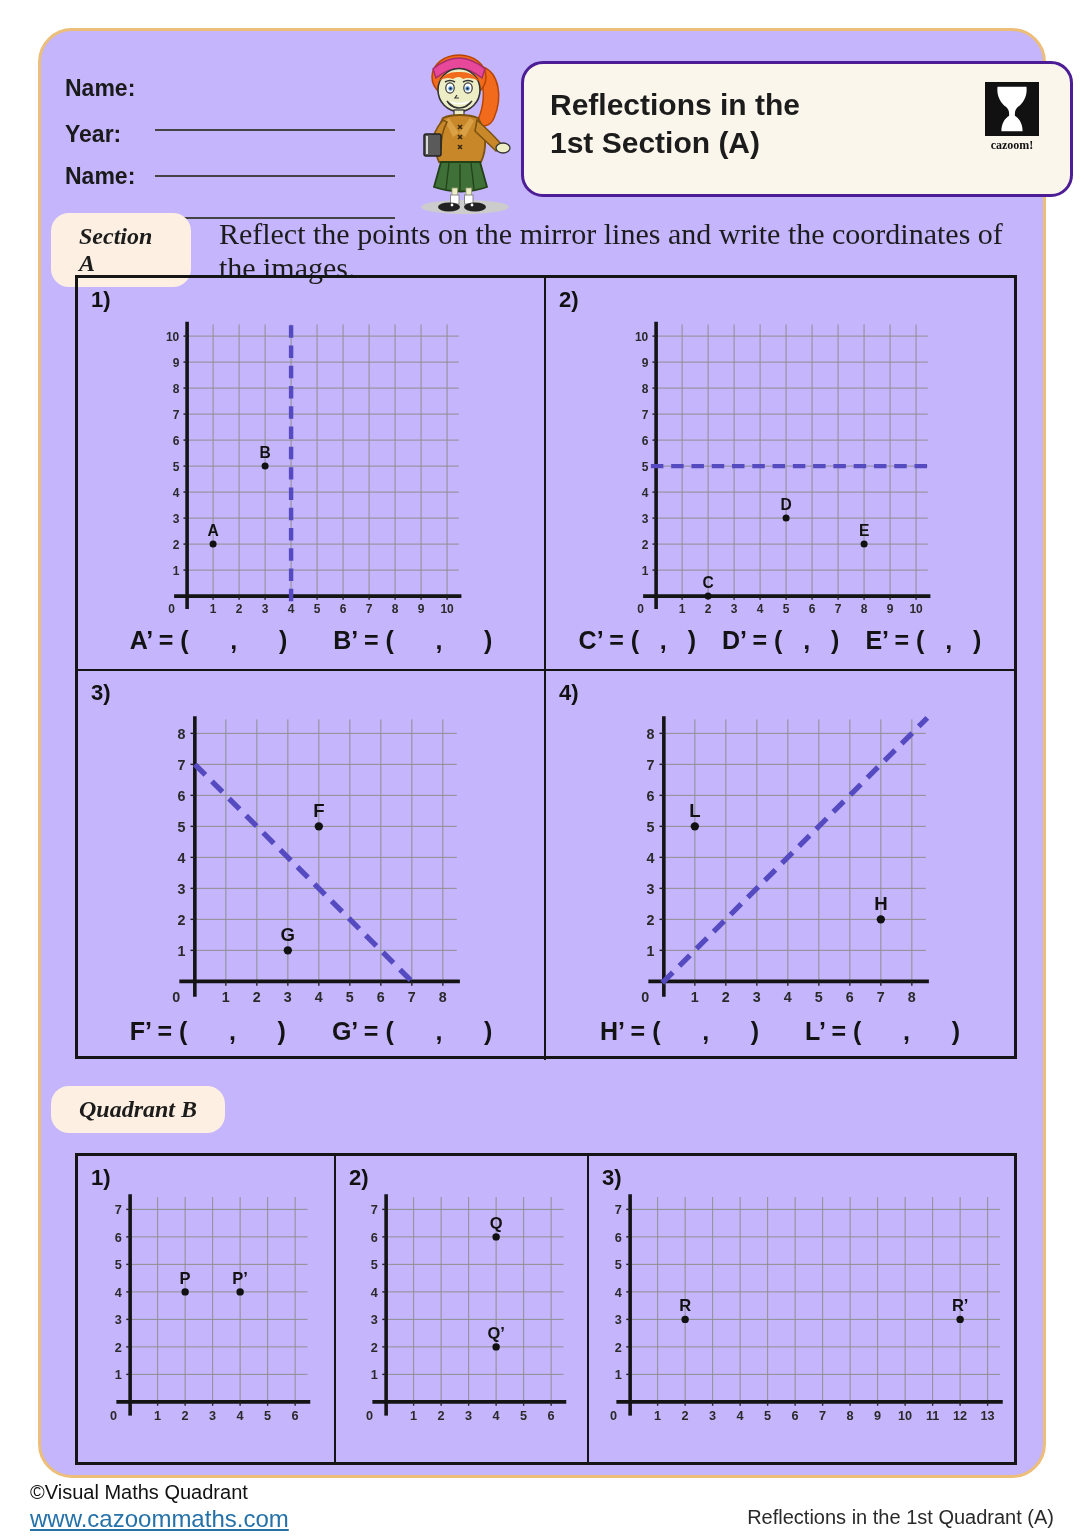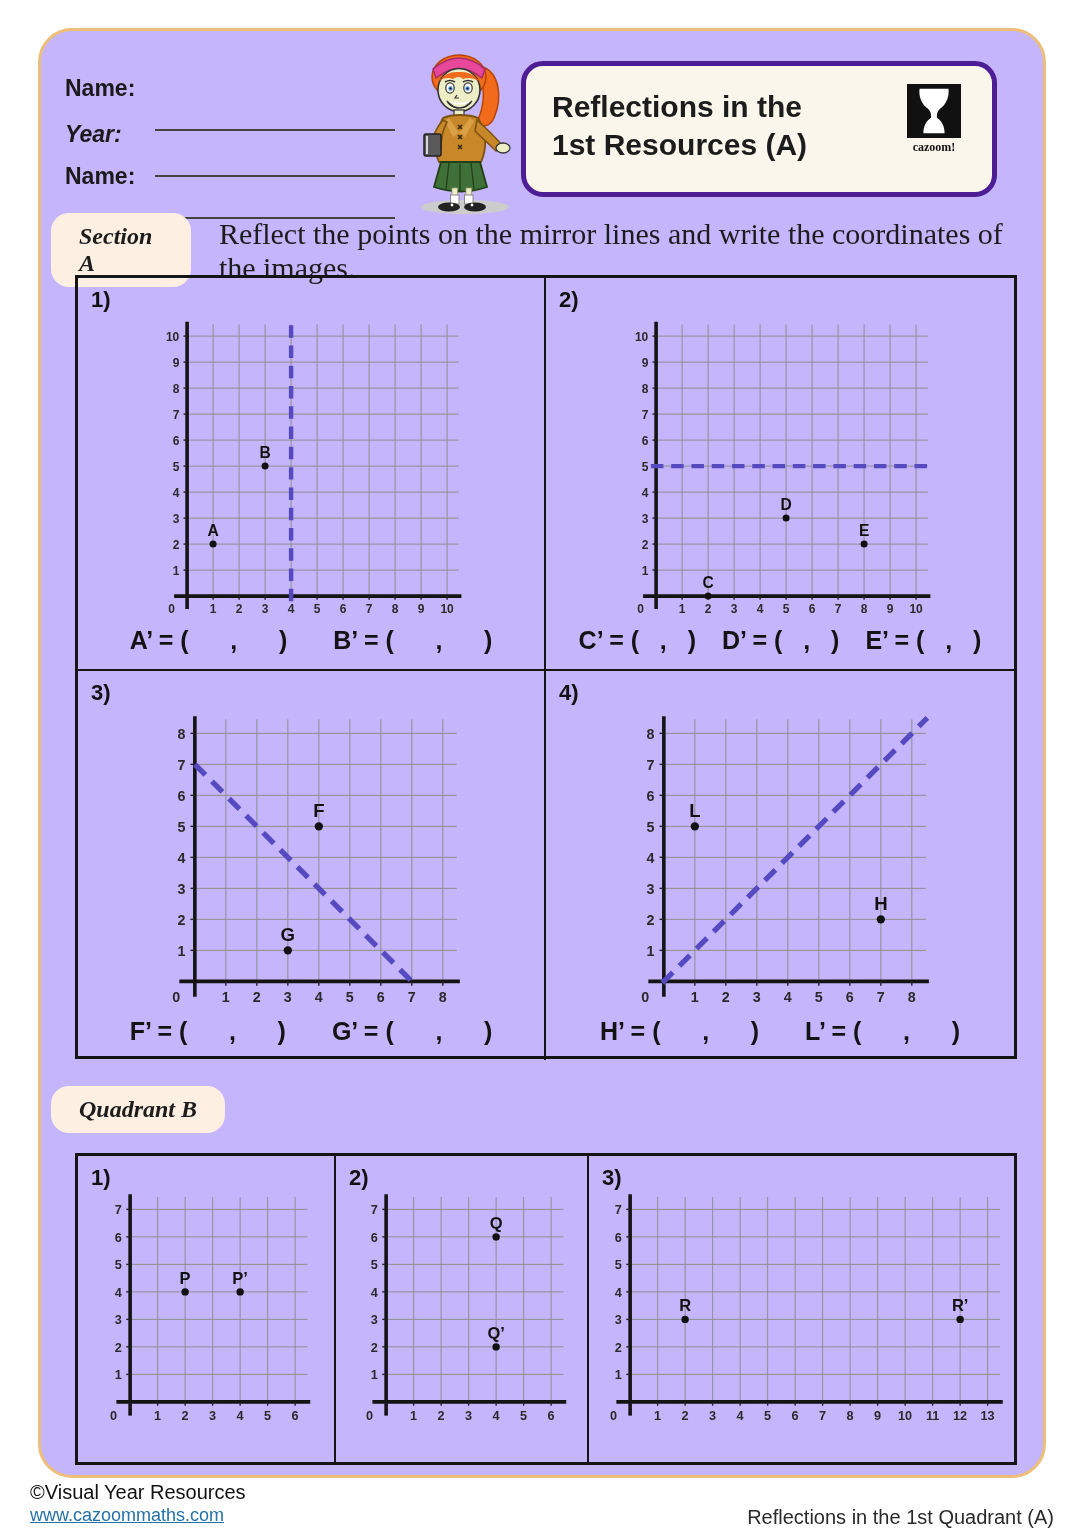--- a/index.html
+++ b/index.html
@@ -10,7 +10,7 @@
   .hrow{position:absolute;left:24px;font-size:23px;font-weight:700;color:#1a1a1a;}
   .hline{position:absolute;left:114px;width:240px;border-bottom:2px solid #444;height:0;}
   .girl{position:absolute;left:356px;top:10px;}
-  .title-box{position:absolute;left:480px;top:30px;width:476px;height:136px;border:5px solid #4c1d95;border-radius:22px;background:#faf6ec;box-sizing:border-box;}
+  .title-box{position:absolute;left:480px;top:30px;width:552px;height:136px;border:3px solid #4c1d95;border-radius:22px;background:#faf6ec;box-sizing:border-box;}
   .title-text{position:absolute;left:26px;top:22px;font-size:30px;font-weight:700;line-height:38px;color:#1c1c1c;}
   .logo{position:absolute;right:22px;top:18px;width:72px;text-align:center;}
   .logo-caption{font-family:"Liberation Serif",serif;font-weight:700;font-size:12px;color:#111;margin-top:-2px;}

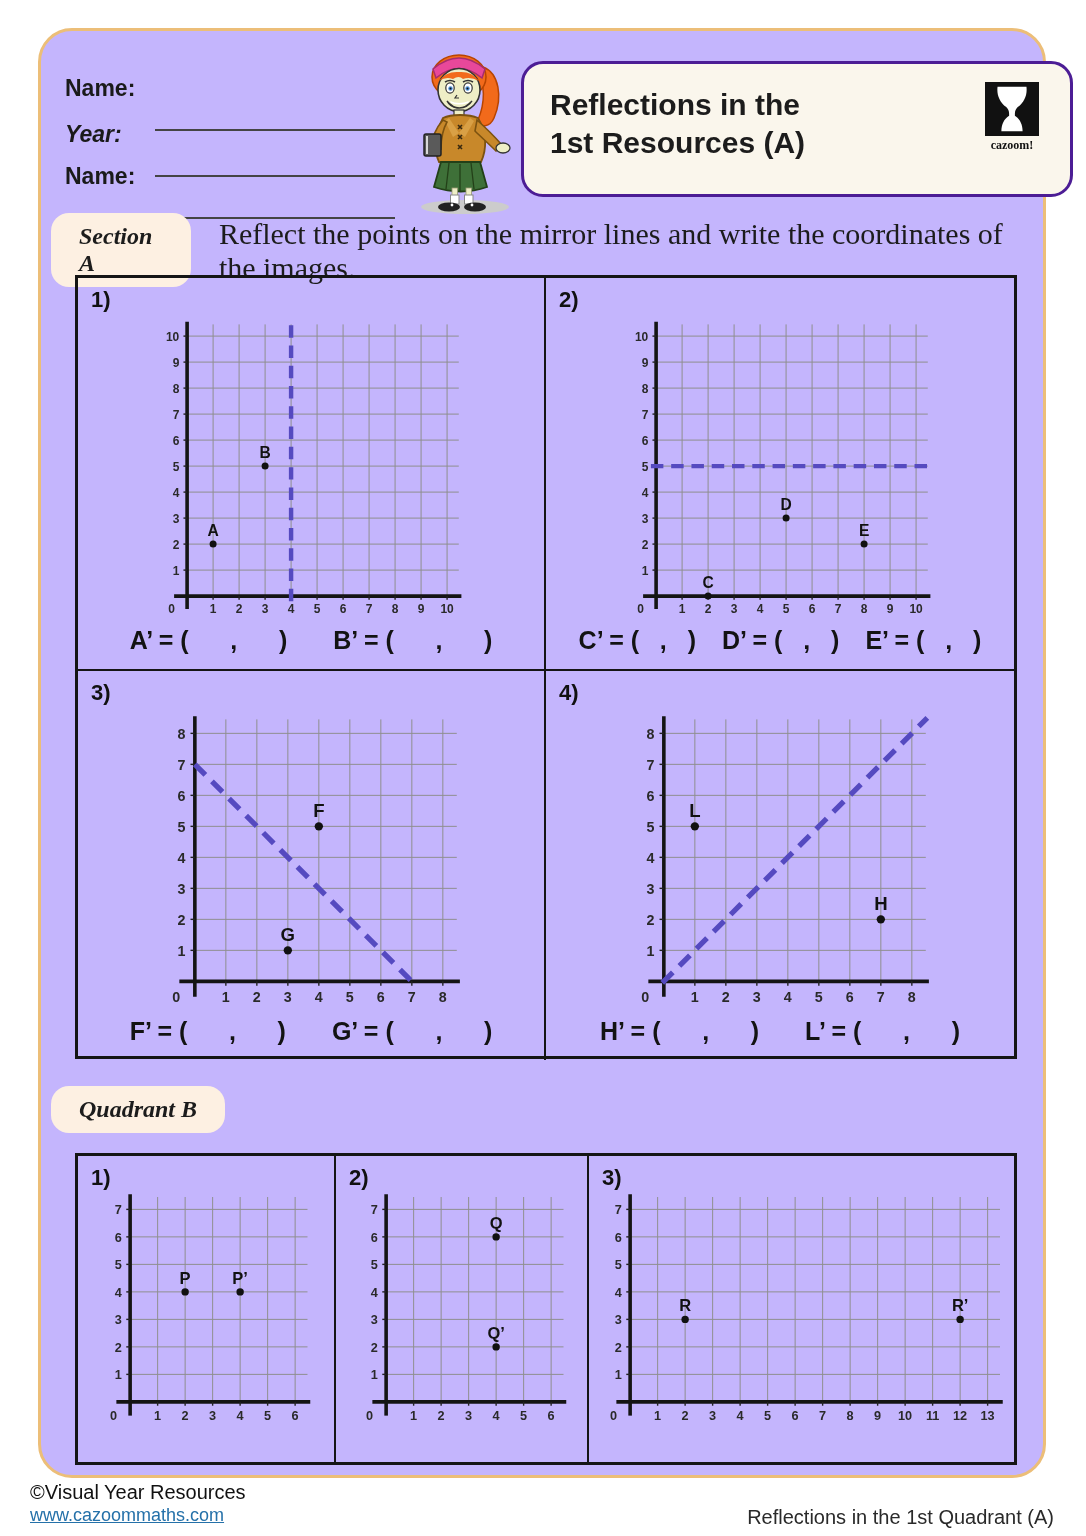--- a/index.html
+++ b/index.html
@@ -55,7 +55,7 @@
 
   <div class="hrow" style="top:44px;">Name:</div>
   <div class="hline" style="top:98px;"></div>
-  <div class="hrow" style="top:90px;font-style:italic;">Year:</div>
+  <div class="hrow" style="top:90px;">Year:</div>
   <div class="hline" style="top:144px;"></div>
   <div class="hrow" style="top:132px;">Name:</div>
   <div class="hline" style="top:186px;"></div>

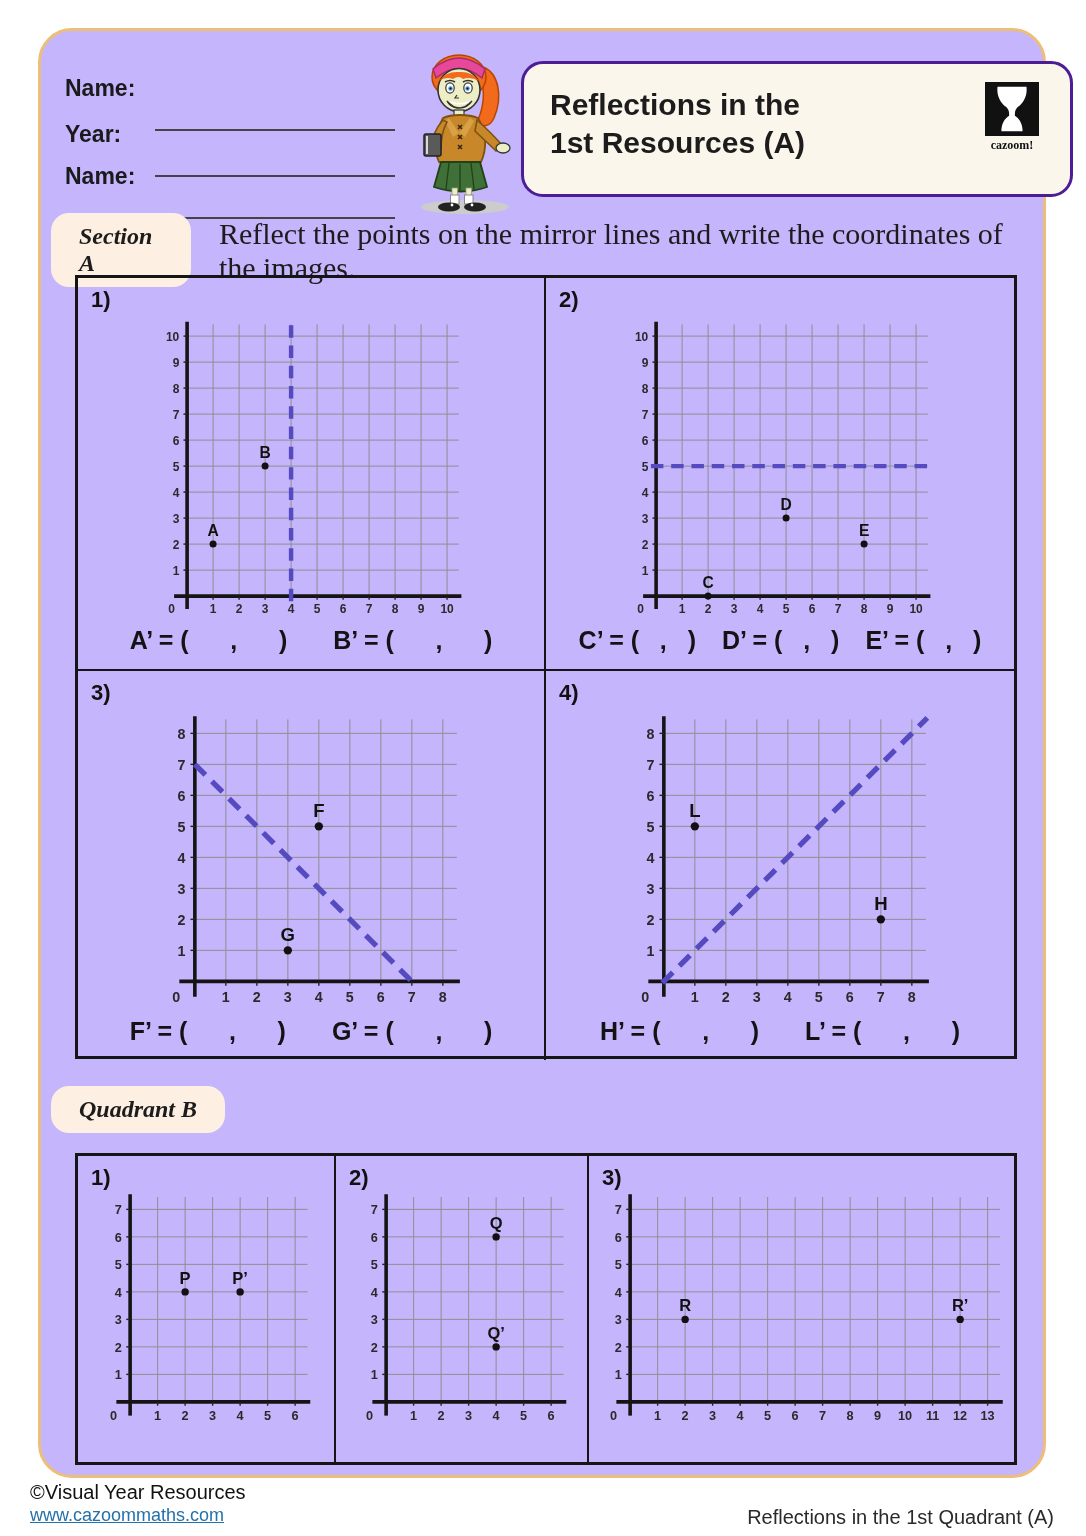--- a/index.html
+++ b/index.html
@@ -104,7 +104,7 @@
   <div class="title-box">
     <div class="title-text">
       <div>Reflections in the</div>
-      <div>1st Resources (A)</div>
+      <div>1st Section (A)</div>
     </div>
     <div class="logo">
       <svg width="54" height="54" viewBox="0 0 56 56">

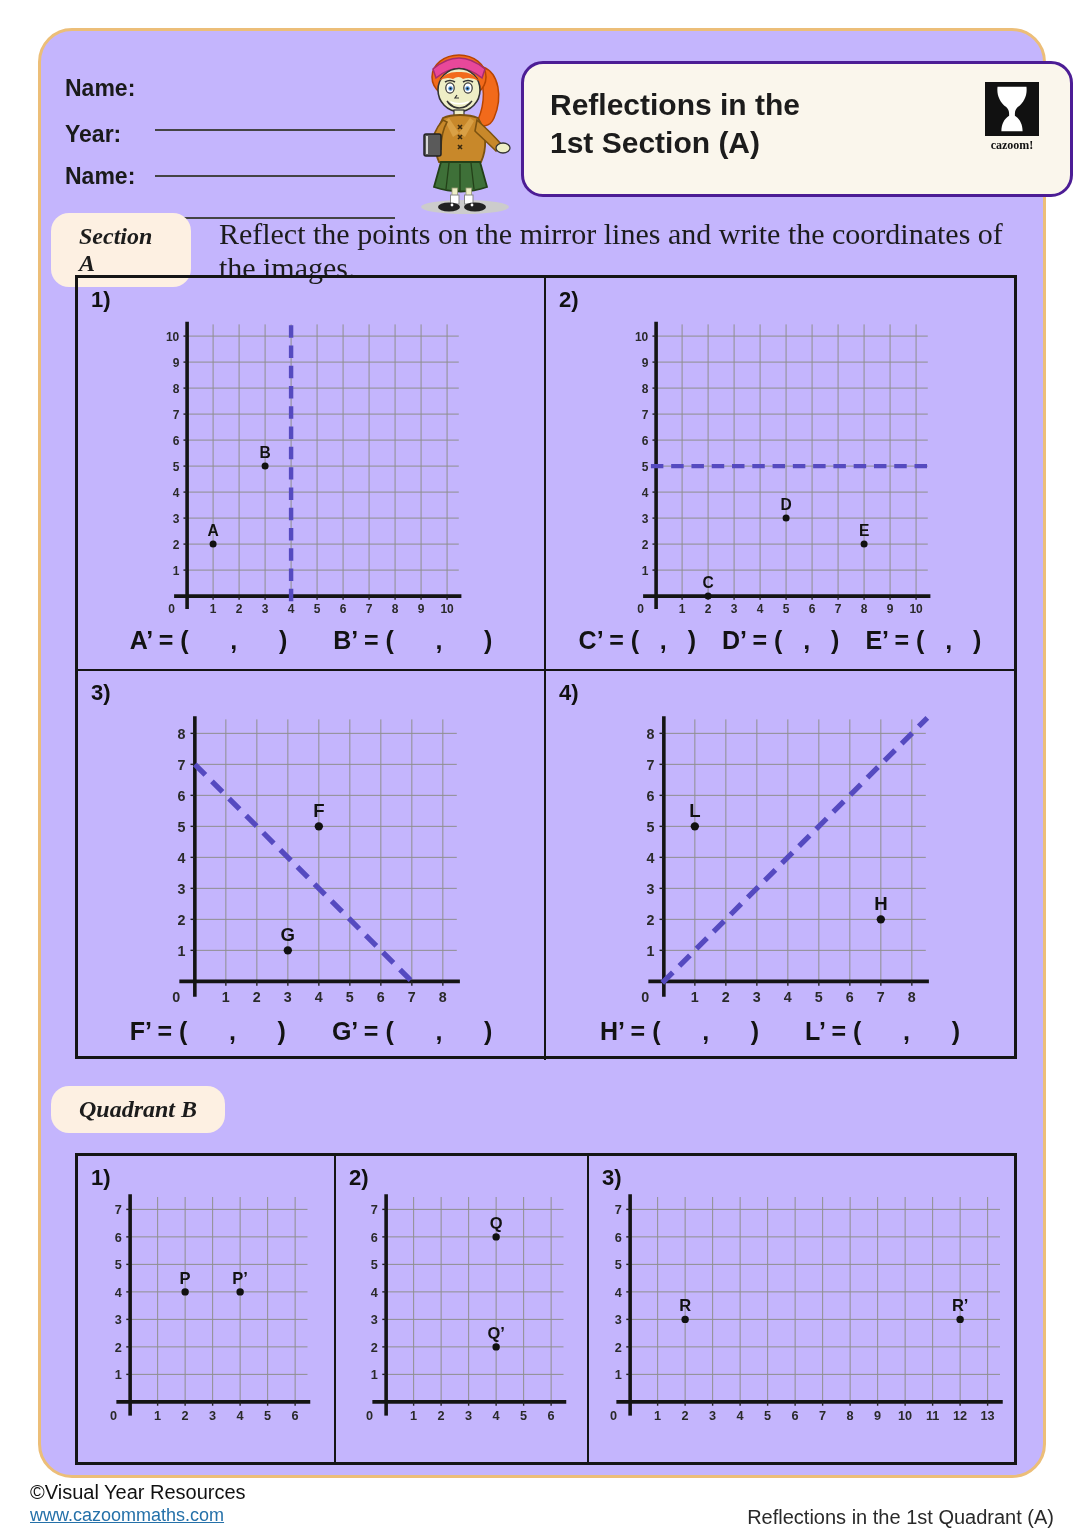--- a/index.html
+++ b/index.html
@@ -593,7 +593,7 @@
     </div>
 </div>
 
-<div class="foot-left">©Visual Year Resources</div>
+<div class="foot-left">©Visual Maths Quadrant</div>
 <a class="foot-link" href="#">www.cazoommaths.com</a>
 <div class="foot-right">Reflections in the 1st Quadrant (A)</div>
 

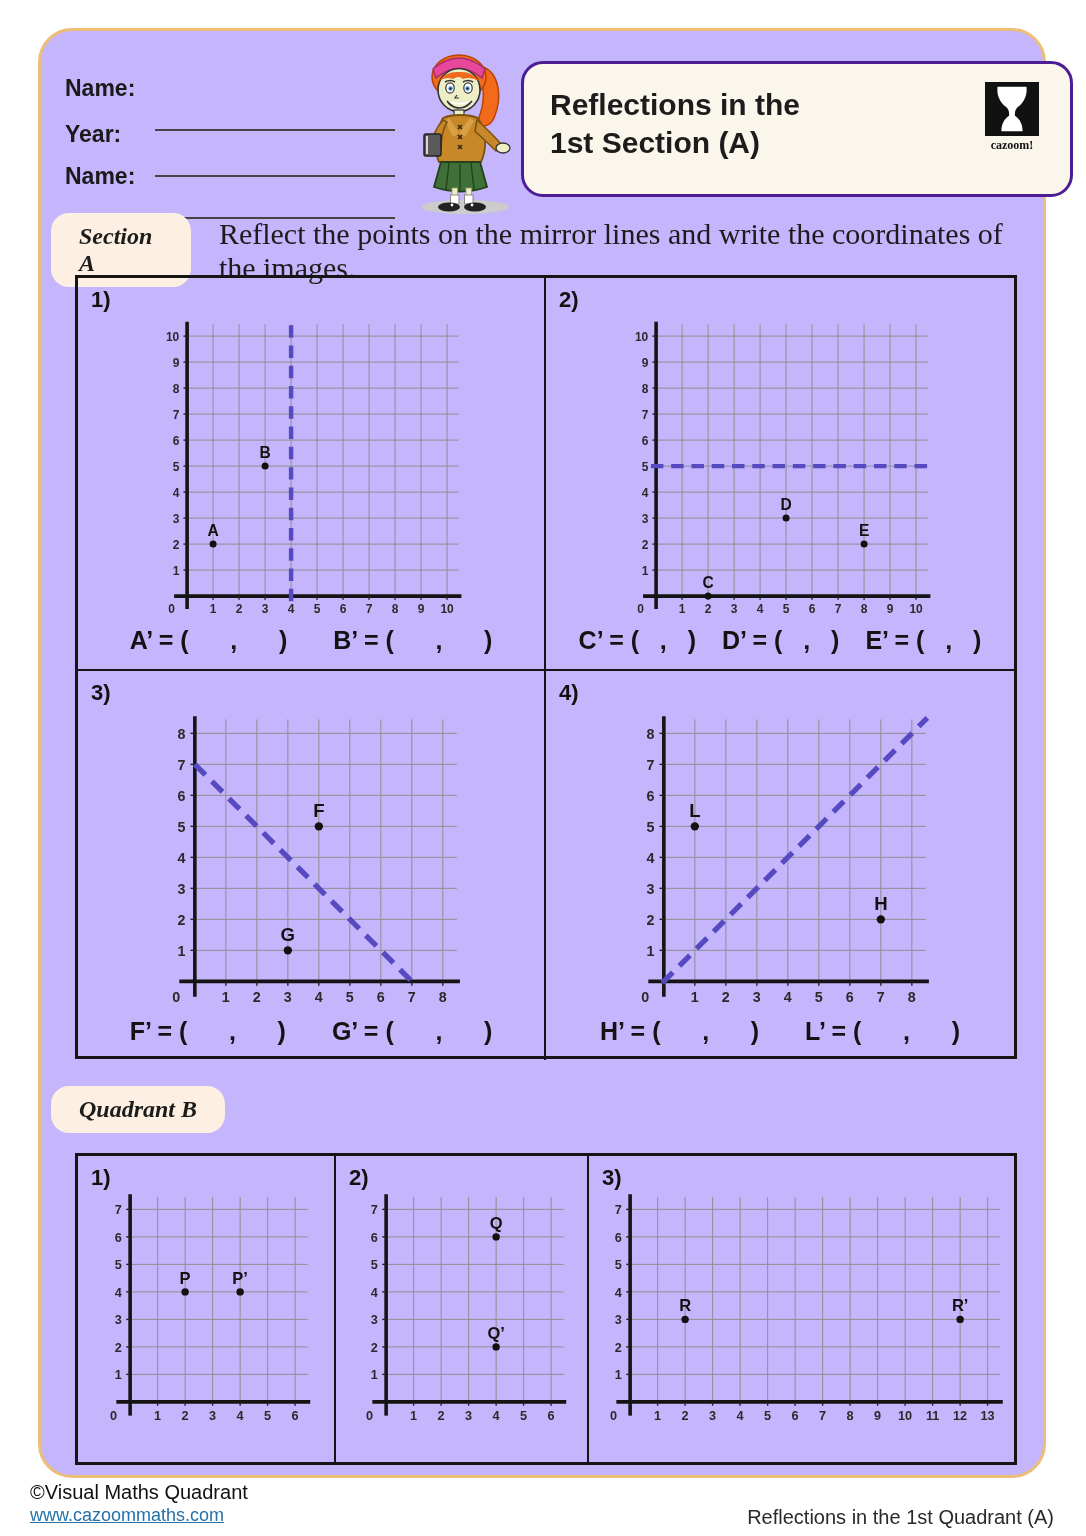--- a/index.html
+++ b/index.html
@@ -45,7 +45,7 @@
 
   
   .foot-left{position:absolute;left:30px;top:1481px;font-size:20px;color:#111;}
-  .foot-link{position:absolute;left:30px;top:1505px;font-size:18px;color:#2571a9;text-decoration:underline;}
+  .foot-link{position:absolute;left:30px;top:1505px;font-size:24px;color:#2571a9;text-decoration:underline;}
   .foot-right{position:absolute;right:32px;top:1506px;font-size:20px;color:#2a2a2a;text-align:center;}
 </style>
 </head>

